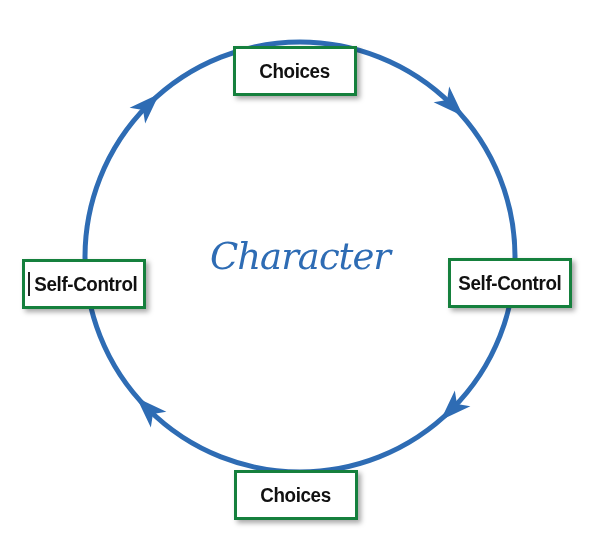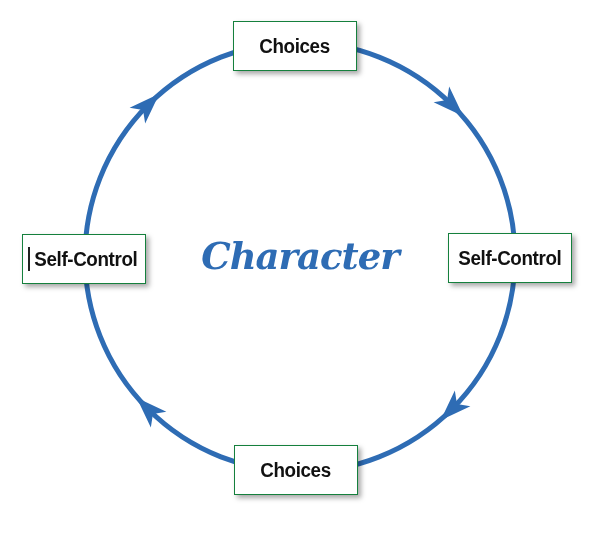--- a/index.html
+++ b/index.html
@@ -25,12 +25,13 @@
     width: 124px;
     height: 50px;
     background: #ffffff;
-    border: 1px solid #15803d;
+    border: 3px solid #15803d;
     box-shadow: 3px 3px 5px rgba(0,0,0,0.35);
     display: flex;
     align-items: center;
     justify-content: center;
     box-sizing: border-box;
+    margin-top: 25px;
   }
   .node-label {
     font-weight: 700;

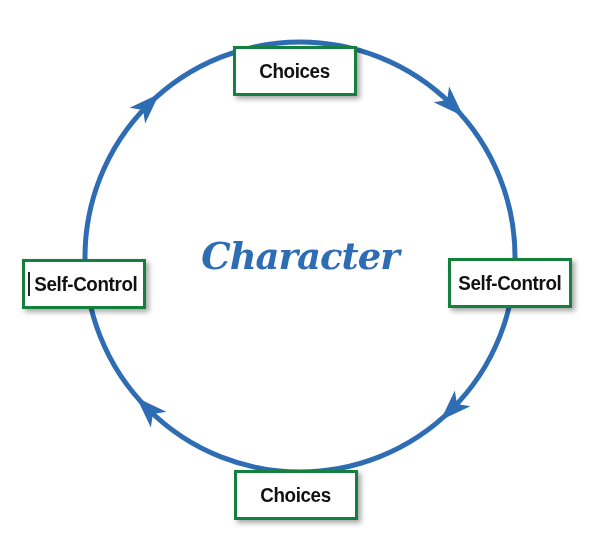--- a/index.html
+++ b/index.html
@@ -59,7 +59,7 @@
     transform: translate(-50%, -54%);
     font-family: "DejaVu Serif", serif;
     font-style: italic;
-    font-weight: 700;
+    font-weight: 400;
     font-size: 37px;
     letter-spacing: -1px;
     white-space: nowrap;

